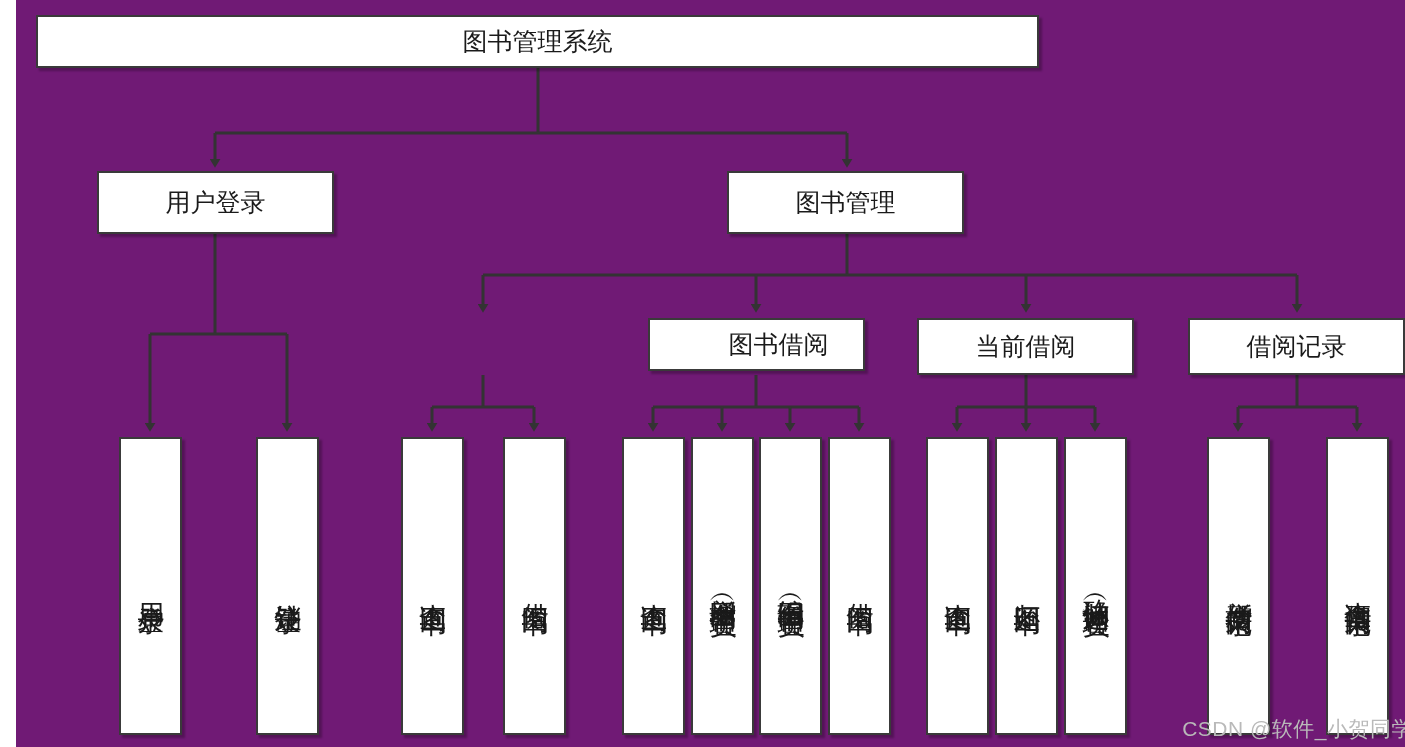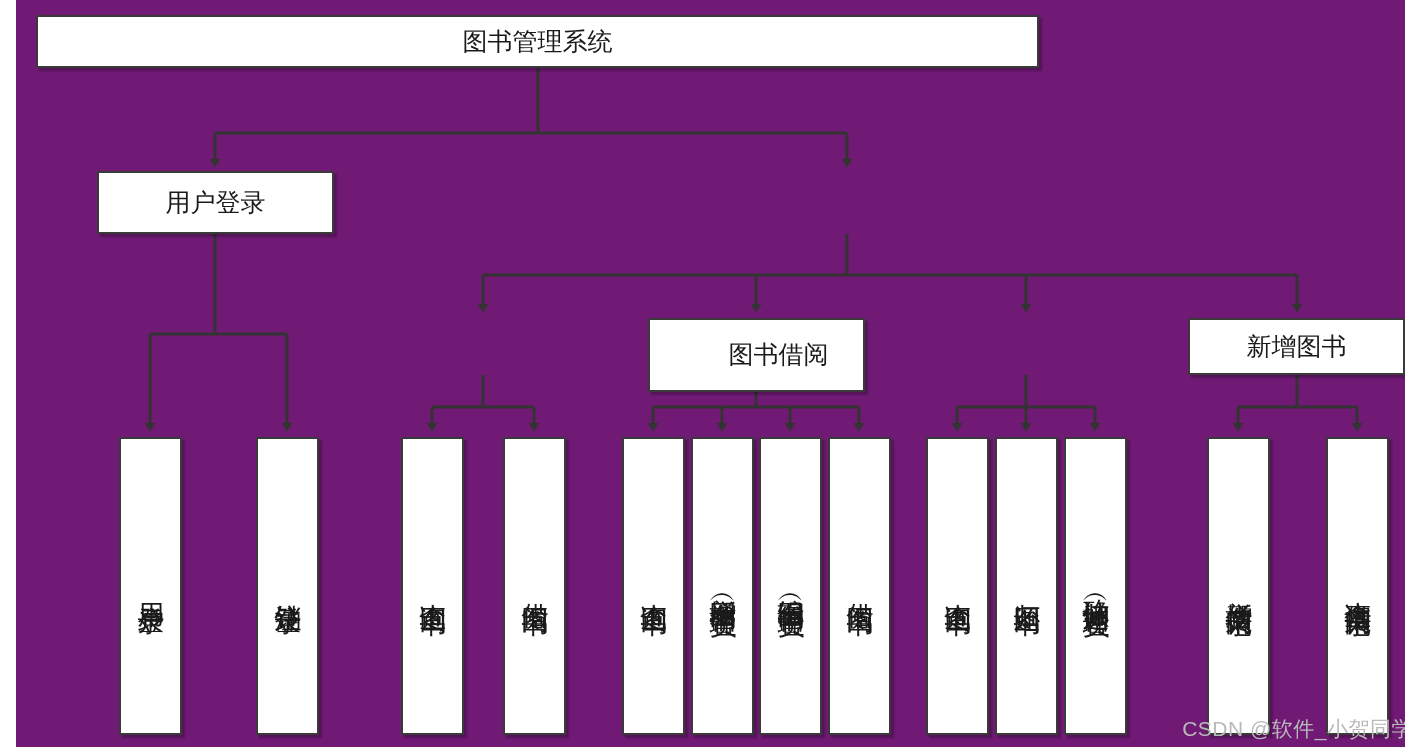--- a/index.html
+++ b/index.html
@@ -138,6 +138,9 @@
   <div class="node h" style="left:81px; top:171px; width:237px; height:63px;">
     <span class="label">用户登录</span>
   </div>
+  <div class="node h" style="left:711px; top:171px; width:237px; height:63px;">
+    <span class="label">图书管理</span>
+  </div>
 
   <div class="node h" style="left:632px; top:318px; width:217px; height:74px;padding-left:44px;">
     <span class="label">图书借阅</span>

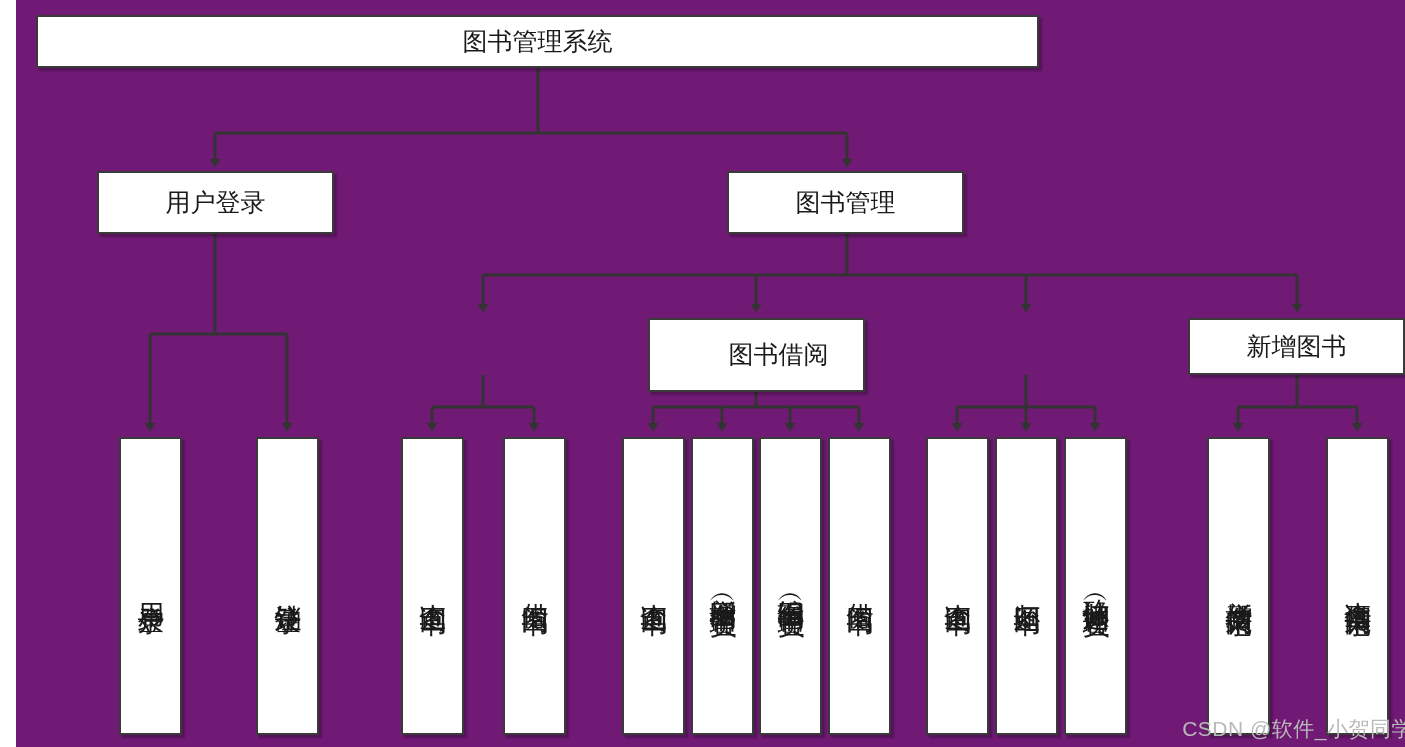--- a/index.html
+++ b/index.html
@@ -142,7 +142,7 @@
     <span class="label">图书管理</span>
   </div>
 
-  <div class="node h" style="left:632px; top:318px; width:217px; height:74px;padding-left:44px;">
+  <div class="node h" style="left:632px; top:318px; width:217px; height:53px;padding-left:44px;">
     <span class="label">图书借阅</span>
   </div>
   <div class="node h" style="left:1172px; top:318px; width:217px; height:57px;">

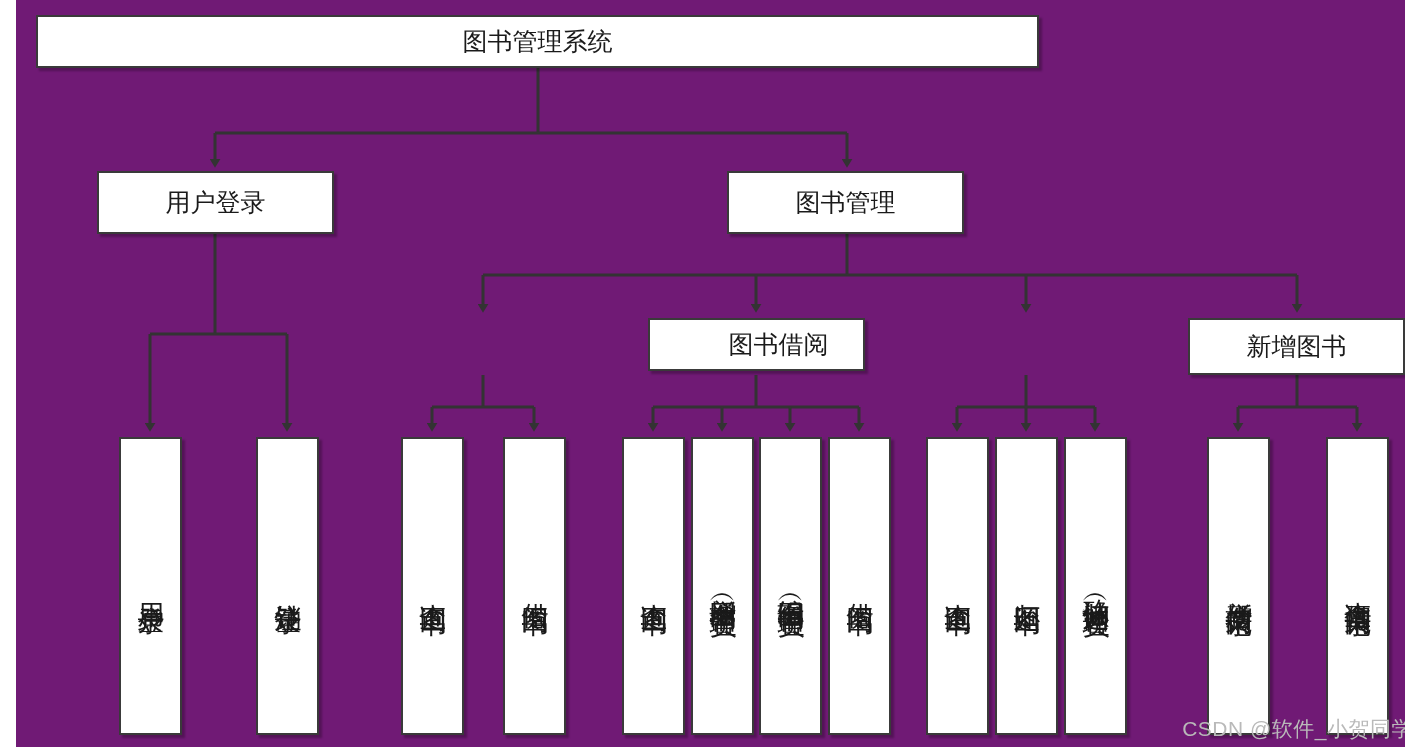--- a/index.html
+++ b/index.html
@@ -145,6 +145,9 @@
   <div class="node h" style="left:632px; top:318px; width:217px; height:53px;padding-left:44px;">
     <span class="label">图书借阅</span>
   </div>
+  <div class="node h" style="left:901px; top:318px; width:217px; height:57px;">
+    <span class="label">当前借阅</span>
+  </div>
   <div class="node h" style="left:1172px; top:318px; width:217px; height:57px;">
     <span class="label">新增图书</span>
   </div>

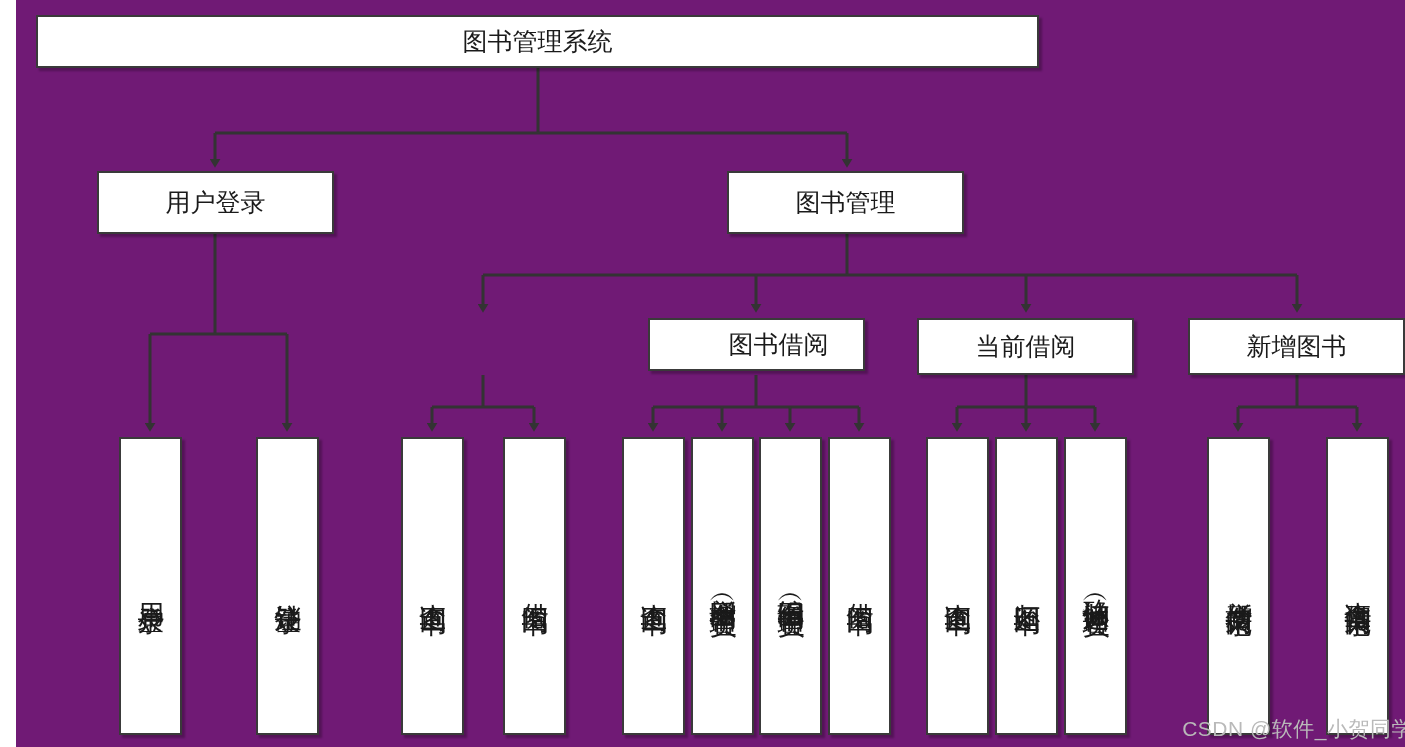--- a/index.html
+++ b/index.html
@@ -149,7 +149,7 @@
     <span class="label">当前借阅</span>
   </div>
   <div class="node h" style="left:1172px; top:318px; width:217px; height:57px;">
-    <span class="label">新增图书</span>
+    <span class="label">借阅记录</span>
   </div>
 
   <div class="node v" style="left:103px; top:437px; width:63px; height:298px;">

